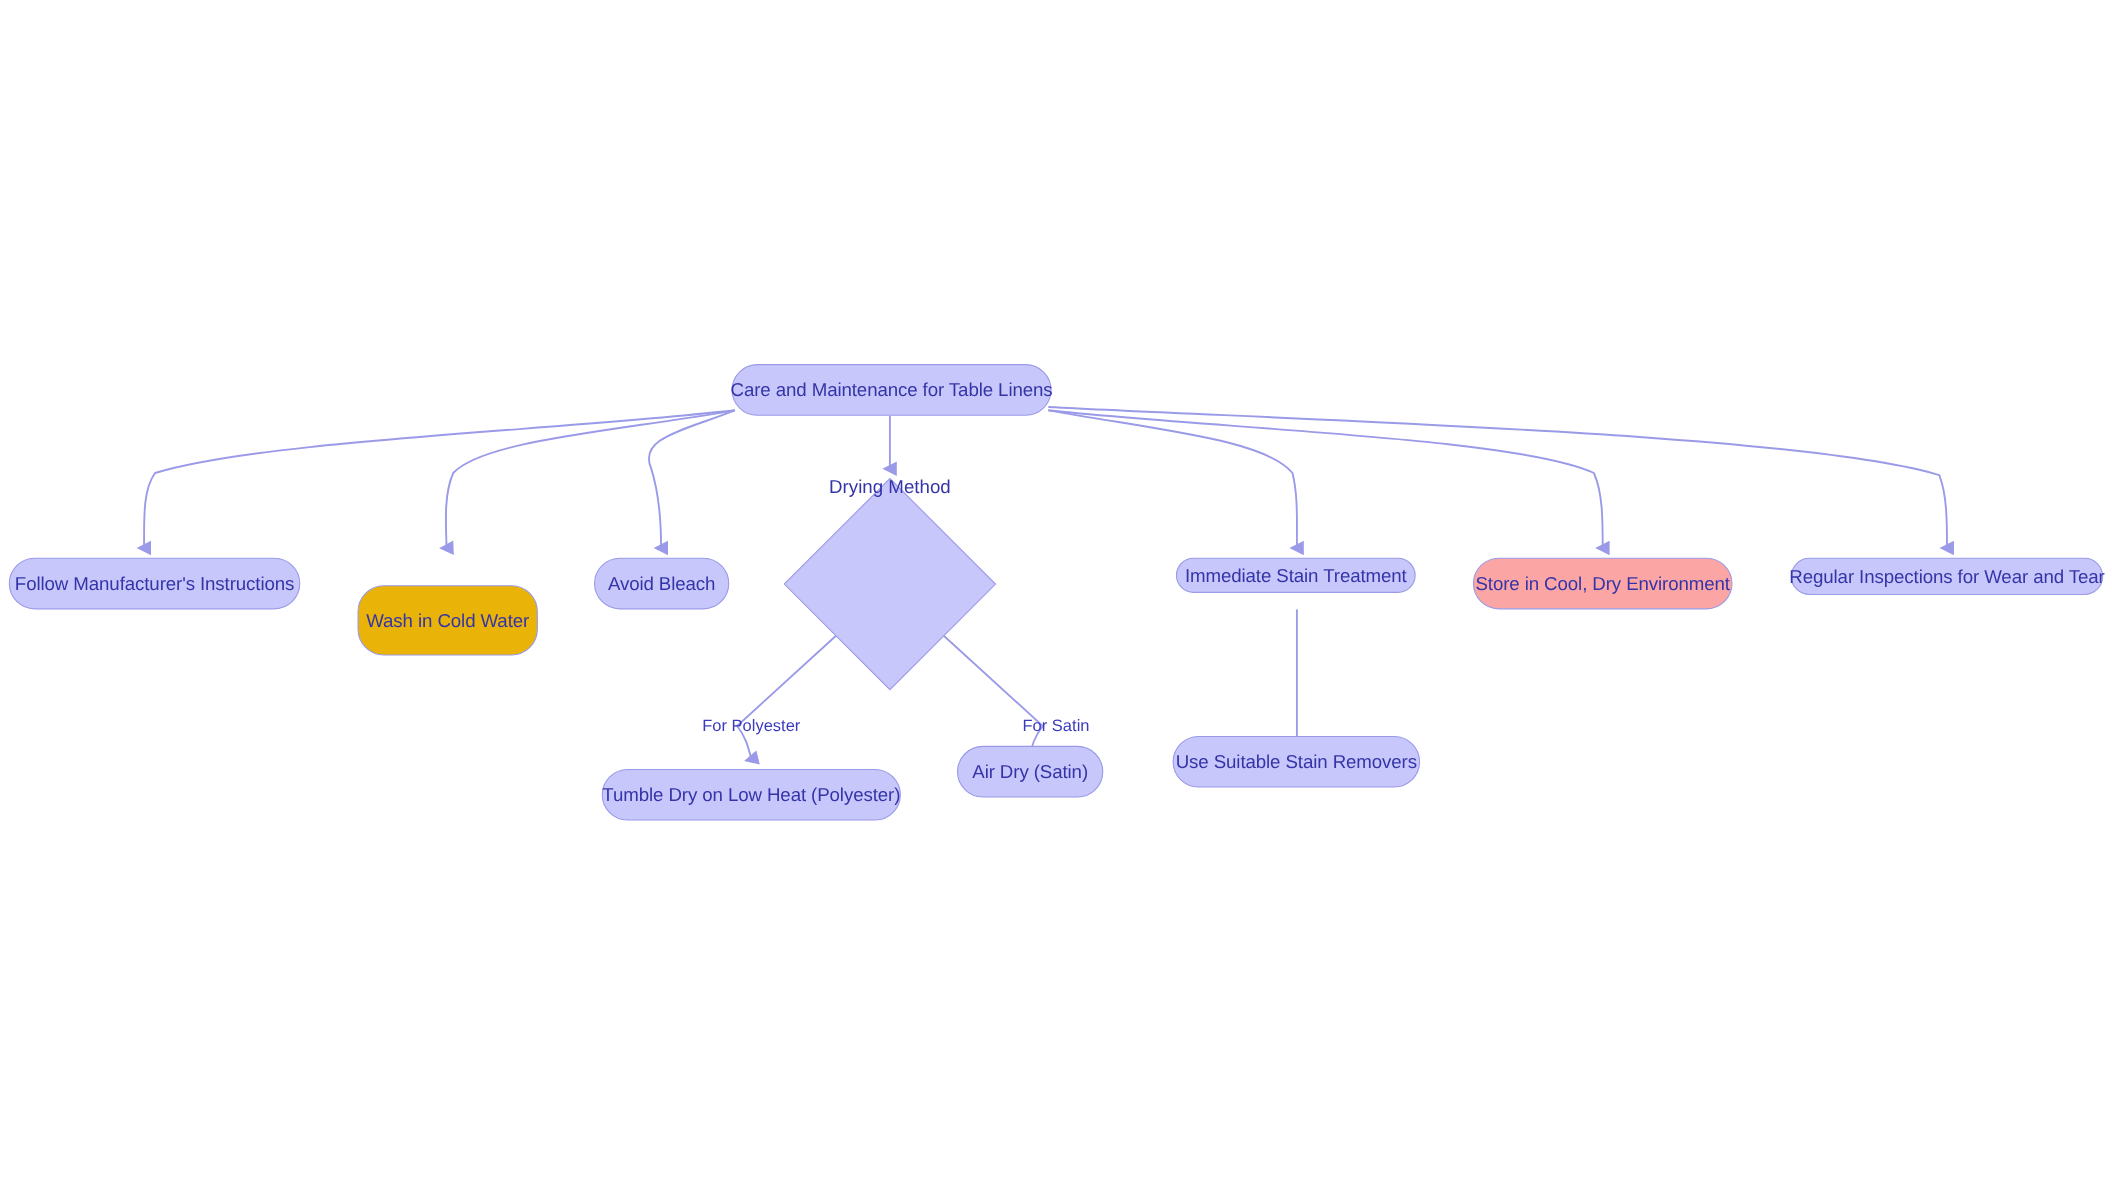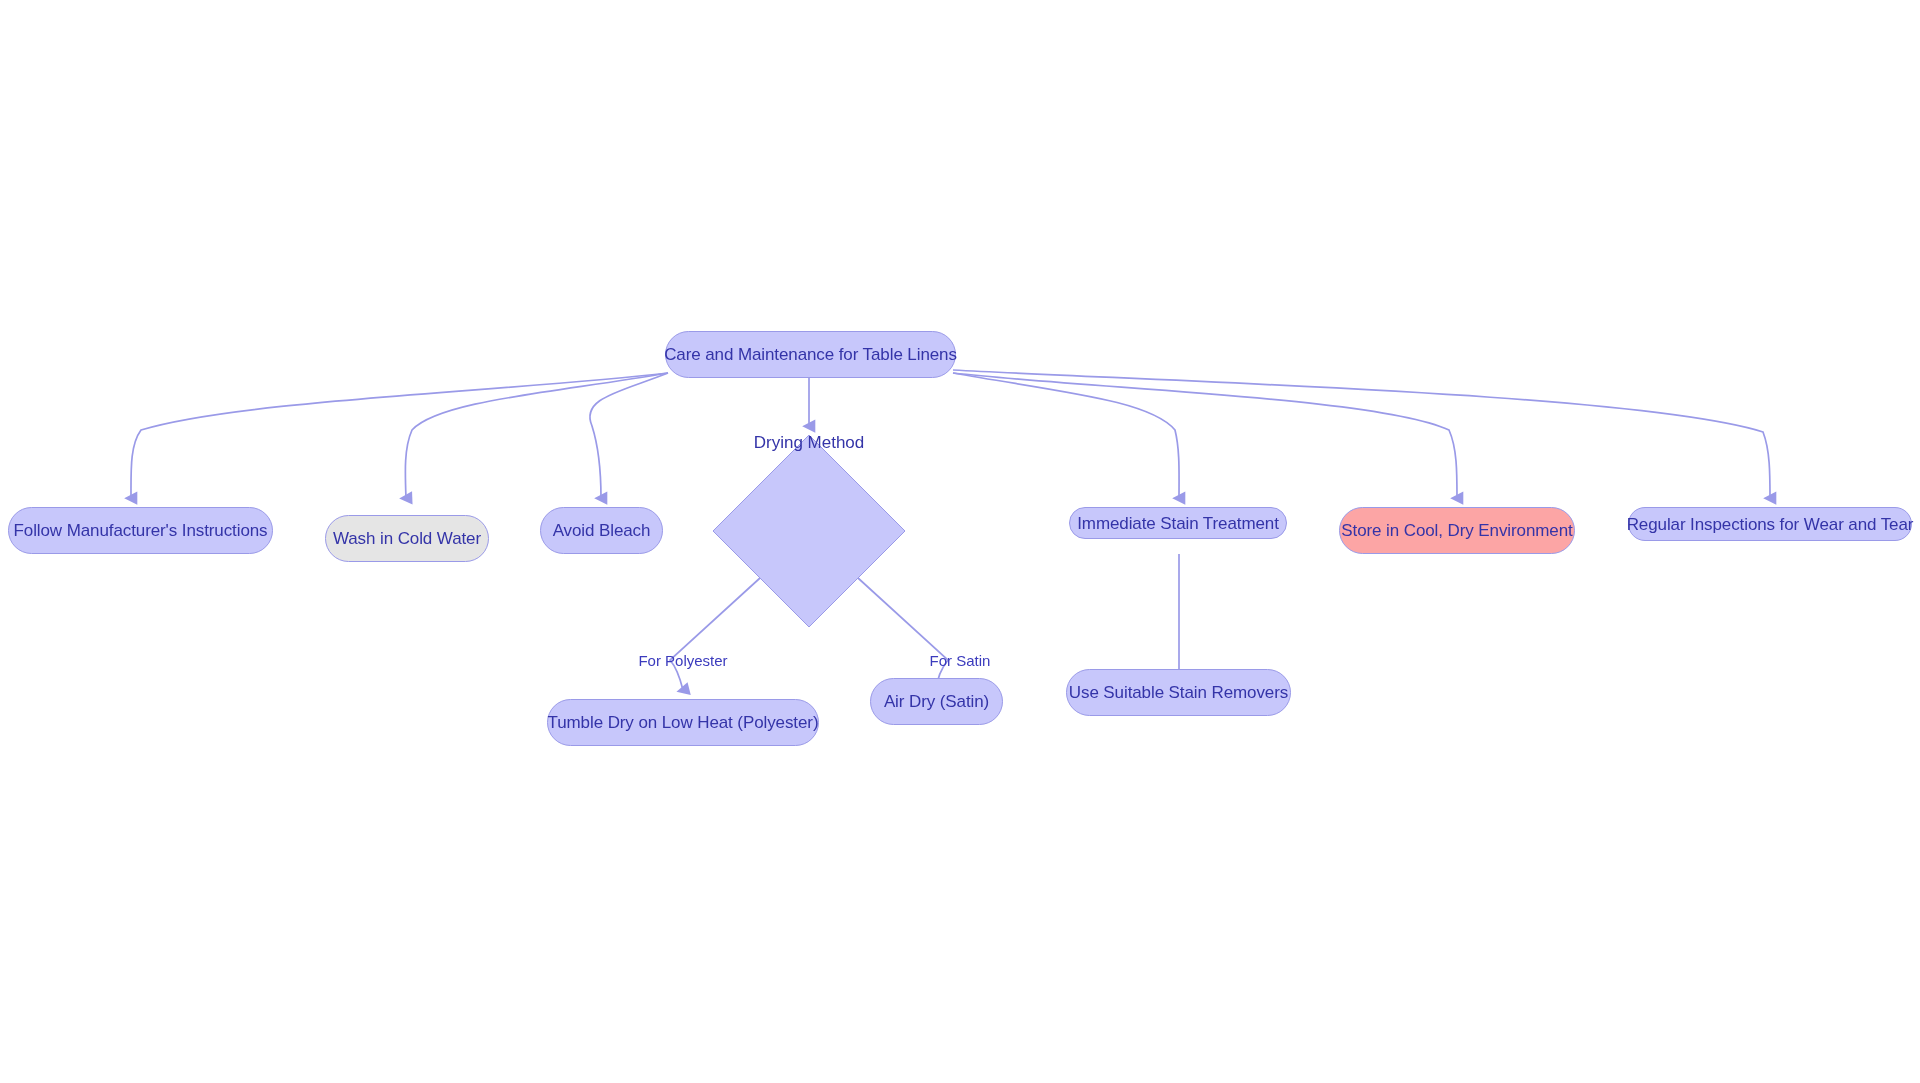--- a/index.html
+++ b/index.html
@@ -113,7 +113,7 @@
       <div class="node rounded" style="left: 8px; top: 507px; width: 265px; height: 47px; background: rgb(199, 199, 251); border-color: rgb(154, 154, 232); color: rgb(52, 52, 168);">
         <span class="node-label">Follow Manufacturer's Instructions</span>
       </div>
-      <div class="node rounded" style="left: 325px; top: 515px; width: 164px; height: 47px; background: #e5e5e5; border-color: rgb(154, 154, 232); color: rgb(52, 52, 168);">
+      <div class="node rounded" style="left: 325px; top: 532px; width: 164px; height: 64px; background: #eab308; border-color: rgb(154, 154, 232); color: rgb(52, 52, 168);">
         <span class="node-label">Wash in Cold Water</span>
       </div>
       <div class="node rounded" style="left: 540px; top: 507px; width: 123px; height: 47px; background: rgb(199, 199, 251); border-color: rgb(154, 154, 232); color: rgb(52, 52, 168);">

